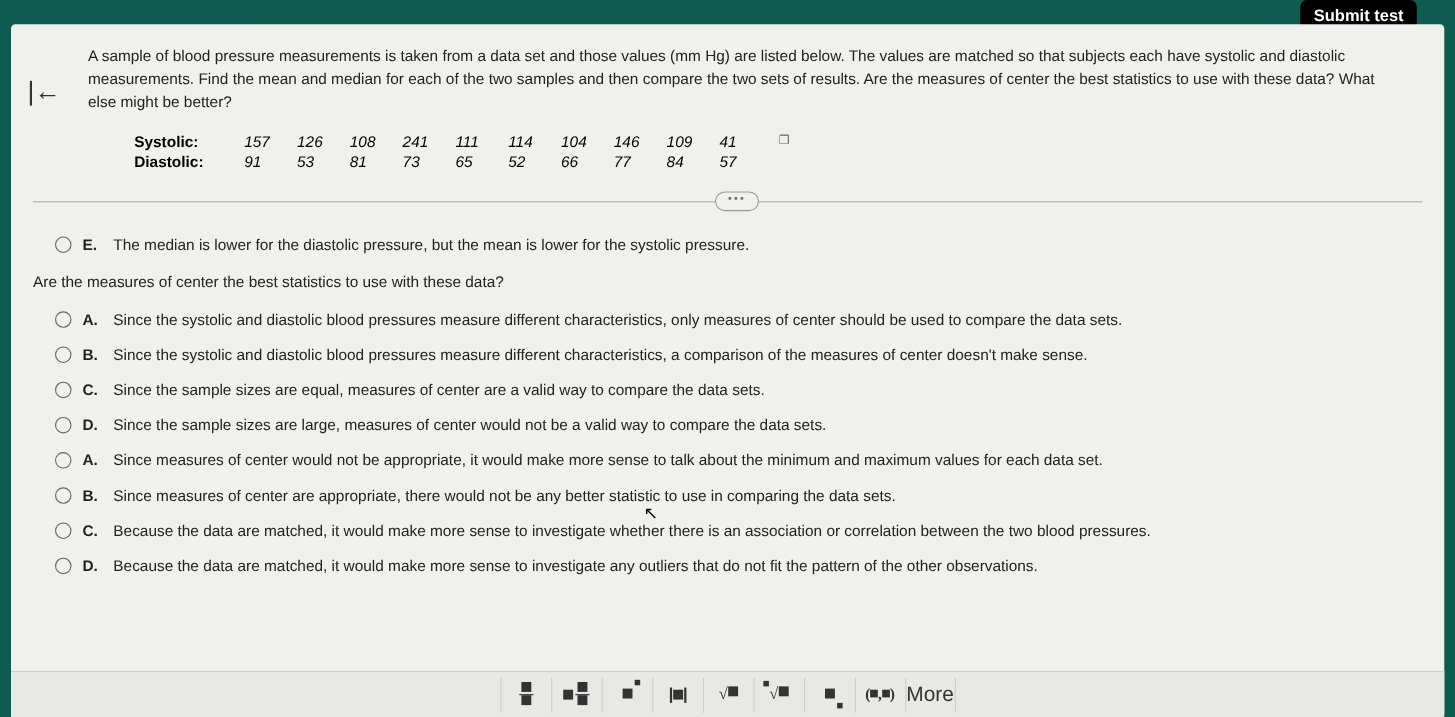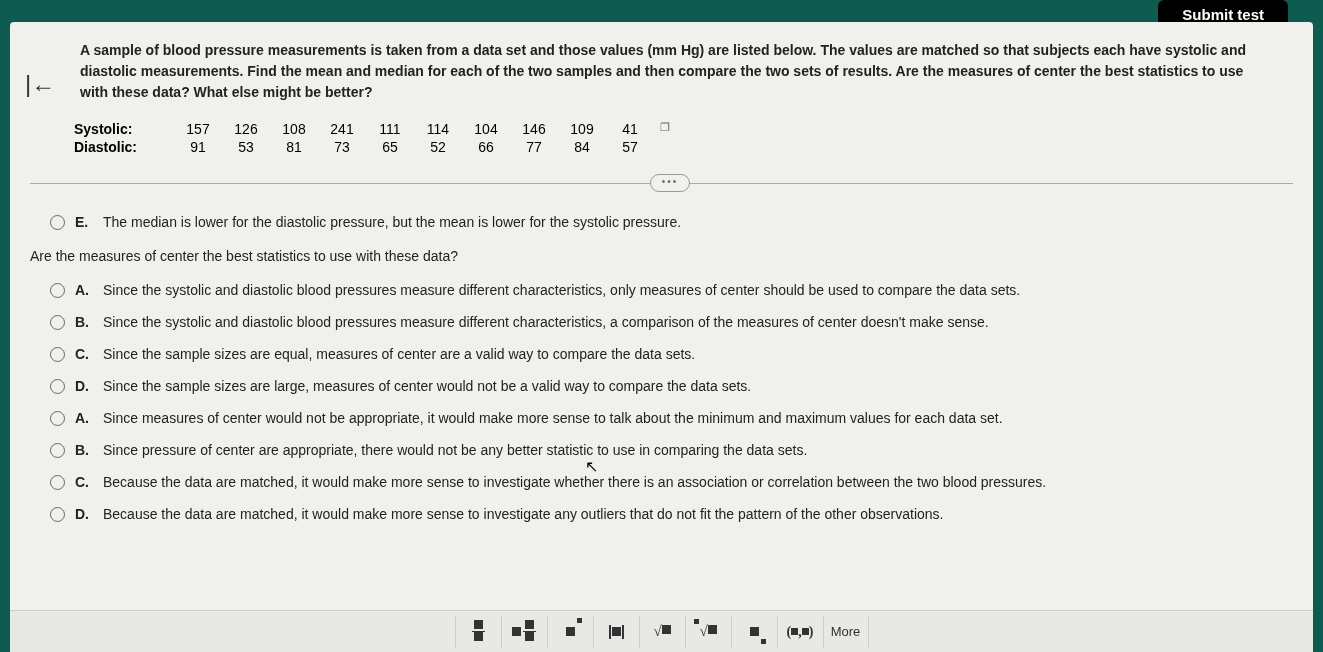--- a/index.html
+++ b/index.html
@@ -22,7 +22,7 @@
       top: 0px;
       background: #000;
       color: #fff;
-      padding: 6px 24px;
+      padding: 6px 12px;
       border-radius: 6px;
       font-size: 15px;
       font-weight: bold;

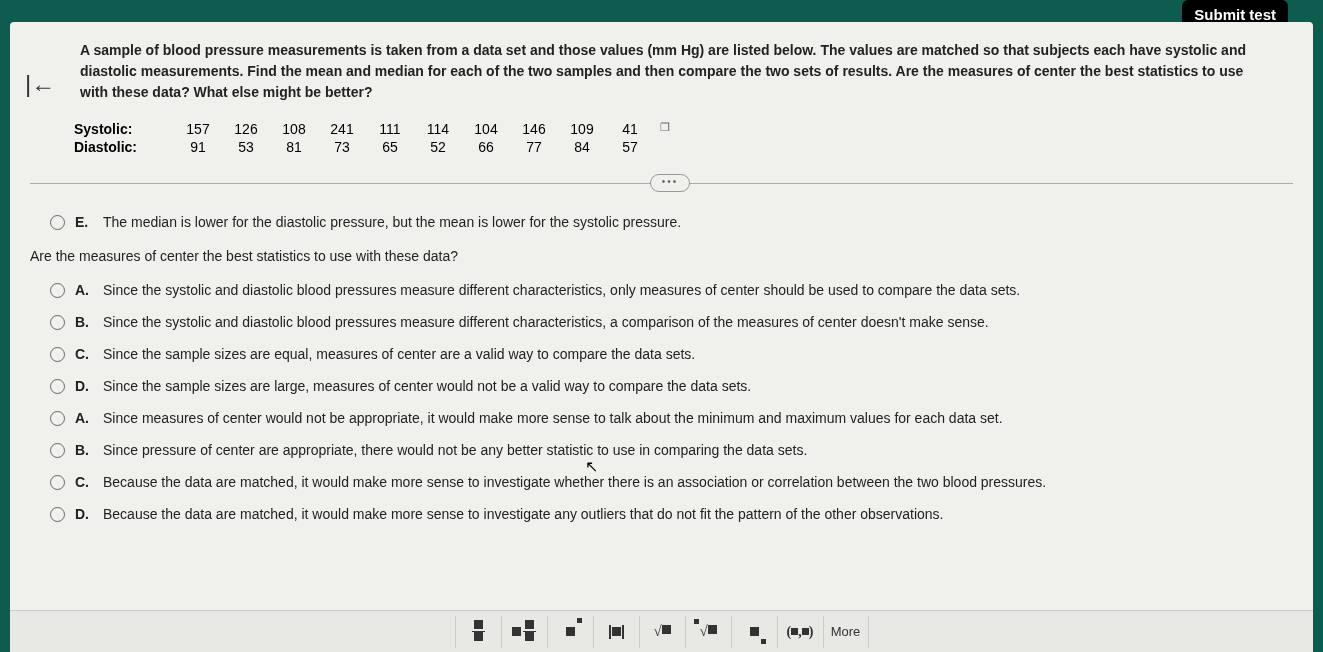--- a/index.html
+++ b/index.html
@@ -51,7 +51,6 @@
       color: #222;
       line-height: 1.5;
       padding-right: 40px;
-      font-weight: bold;
     }
     .data-table {
       margin-left: 44px;

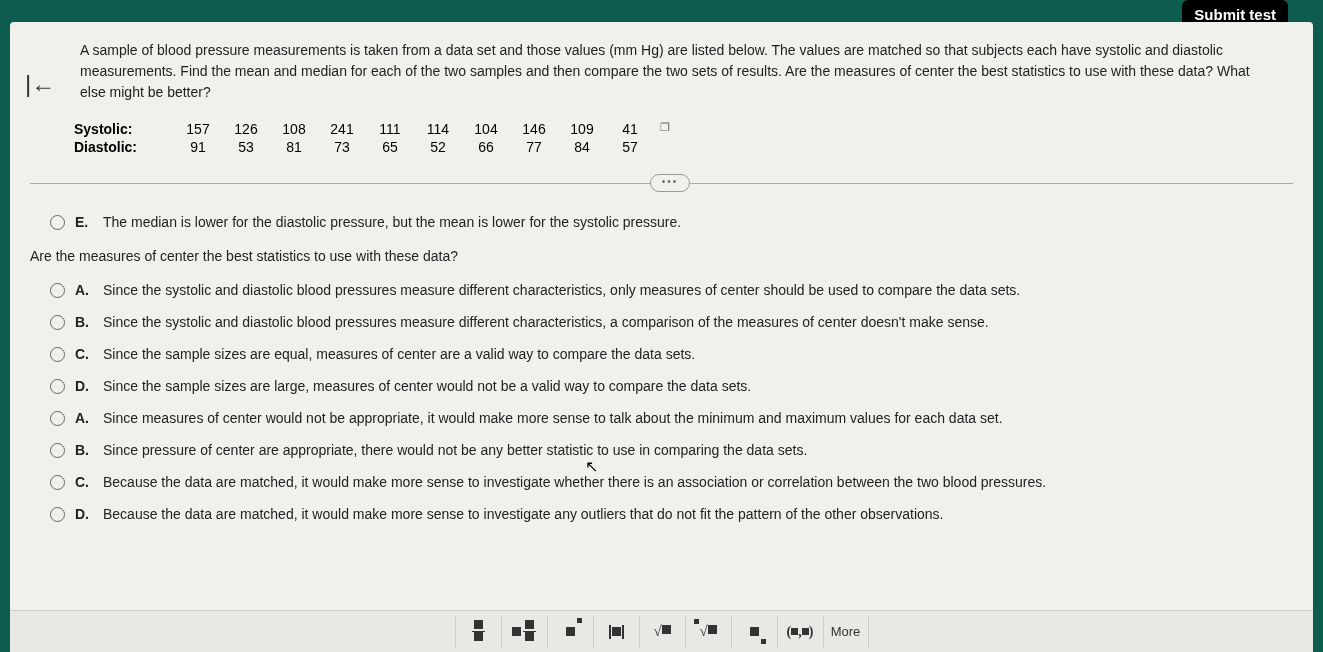--- a/index.html
+++ b/index.html
@@ -53,7 +53,7 @@
       padding-right: 40px;
     }
     .data-table {
-      margin-left: 44px;
+      margin-left: 92px;
       margin-top: 18px;
       font-size: 14px;
     }

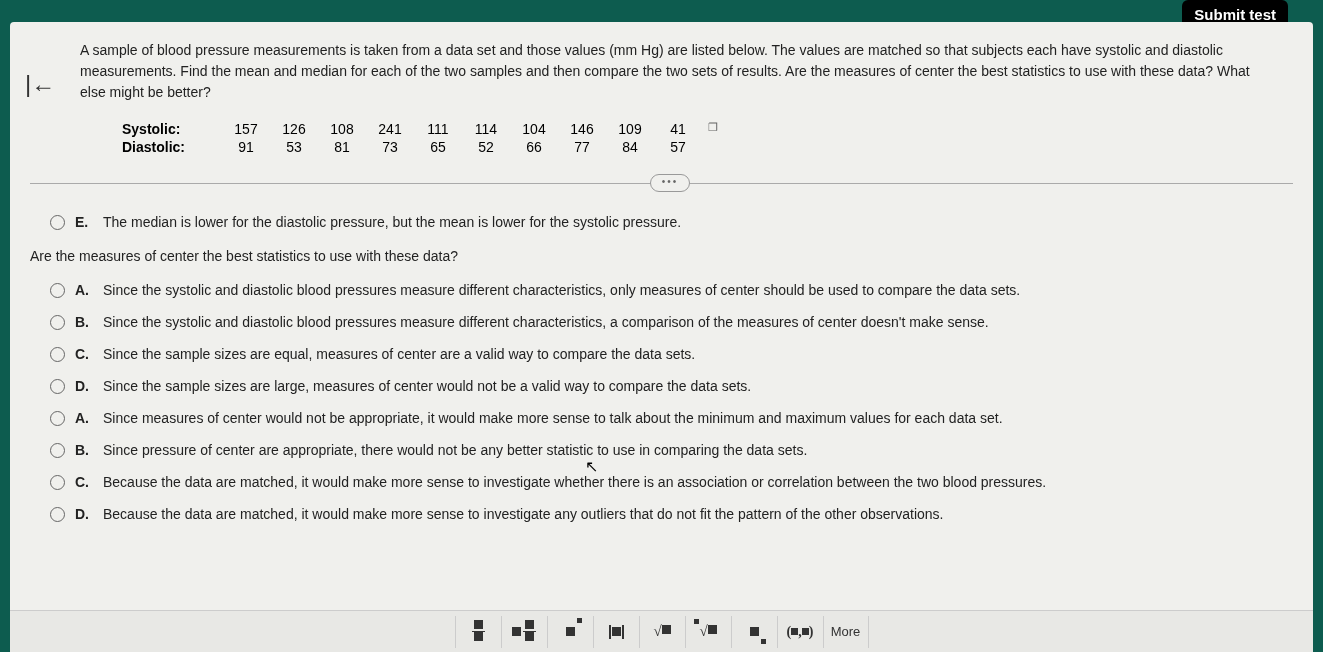--- a/index.html
+++ b/index.html
@@ -59,7 +59,7 @@
     }
     .data-row { display: flex; gap: 0; margin-bottom: 2px; }
     .data-label { font-weight: bold; width: 100px; }
-    .data-cell { width: 48px; text-align: center; }
+    .data-cell { width: 48px; text-align: left; font-style: italic; }
     .copy-icon {
       display: inline-block;
       margin-left: 6px;

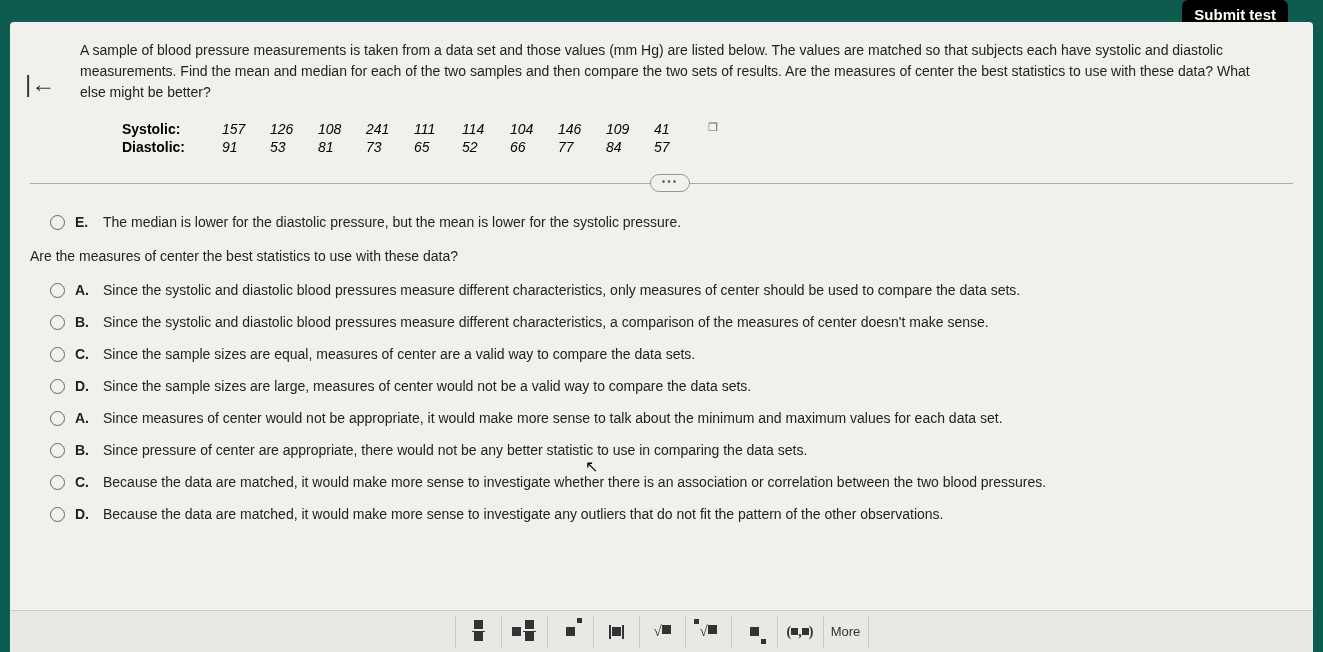--- a/index.html
+++ b/index.html
@@ -250,7 +250,7 @@
     <div class="option-row">
       <div class="radio"></div>
       <span class="option-letter">B.</span>
-      <span class="option-text">Since pressure of center are appropriate, there would not be any better statistic to use in comparing the data sets.</span>
+      <span class="option-text">Since measures of center are appropriate, there would not be any better statistic to use in comparing the data sets.</span>
     </div>
     <div class="option-row">
       <div class="radio"></div>

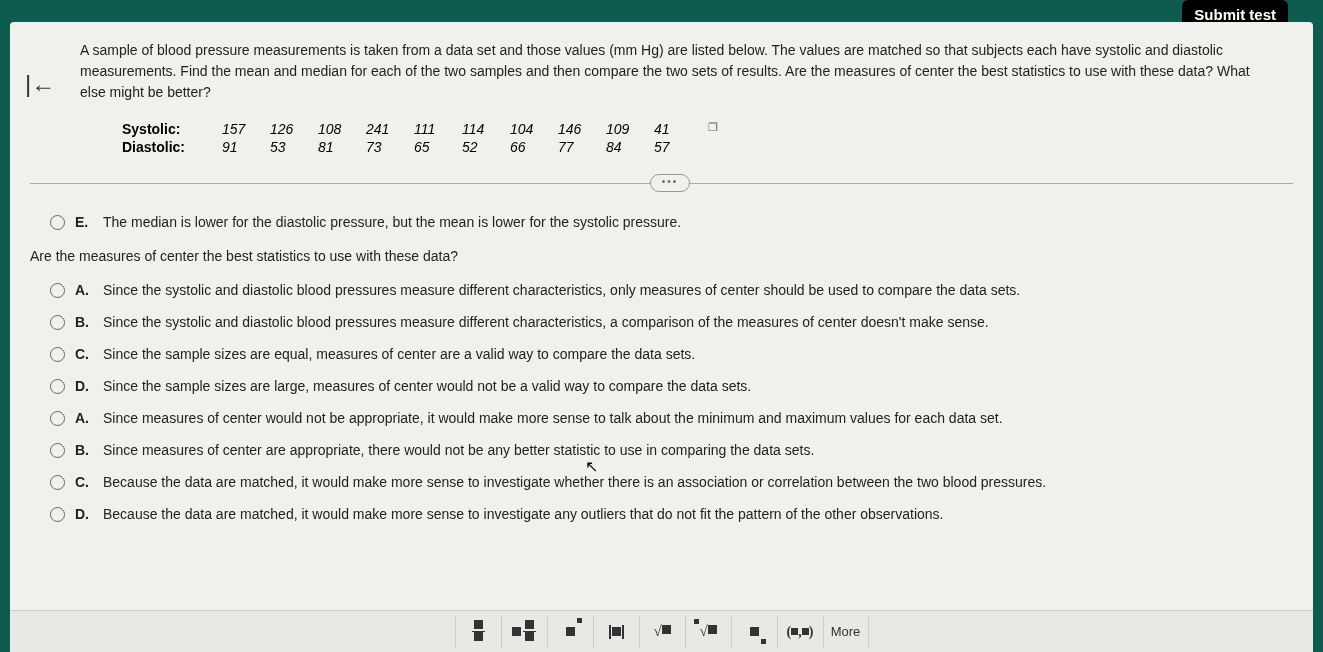--- a/index.html
+++ b/index.html
@@ -148,7 +148,7 @@
       font-family: serif;
     }
     .tool-btn:last-child { border-right: 1px solid #ccc; }
-    .more-btn { width: 46px; font-family: Arial; font-size: 13px; }
+    .more-btn { width: 46px; font-family: Arial; font-size: 19px; }
     .frac {
       display: inline-flex;
       flex-direction: column;

